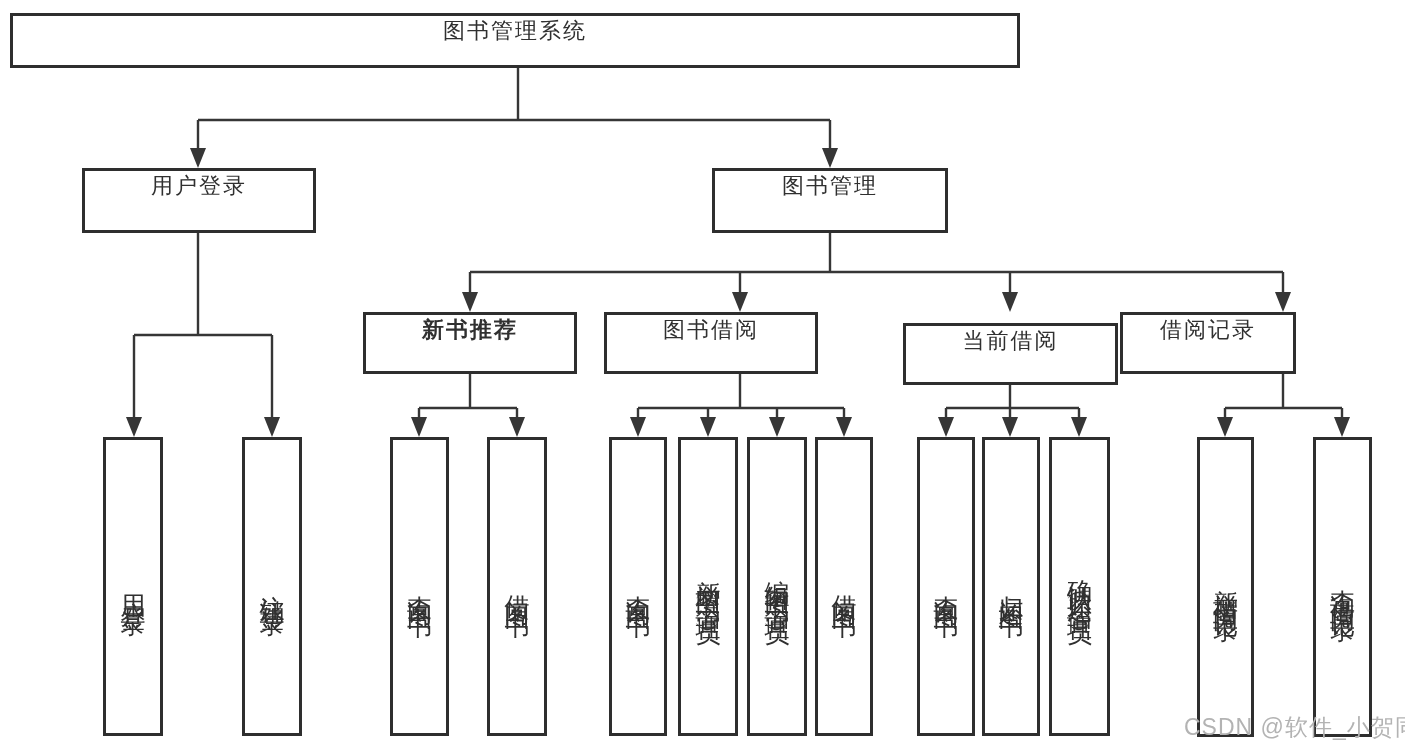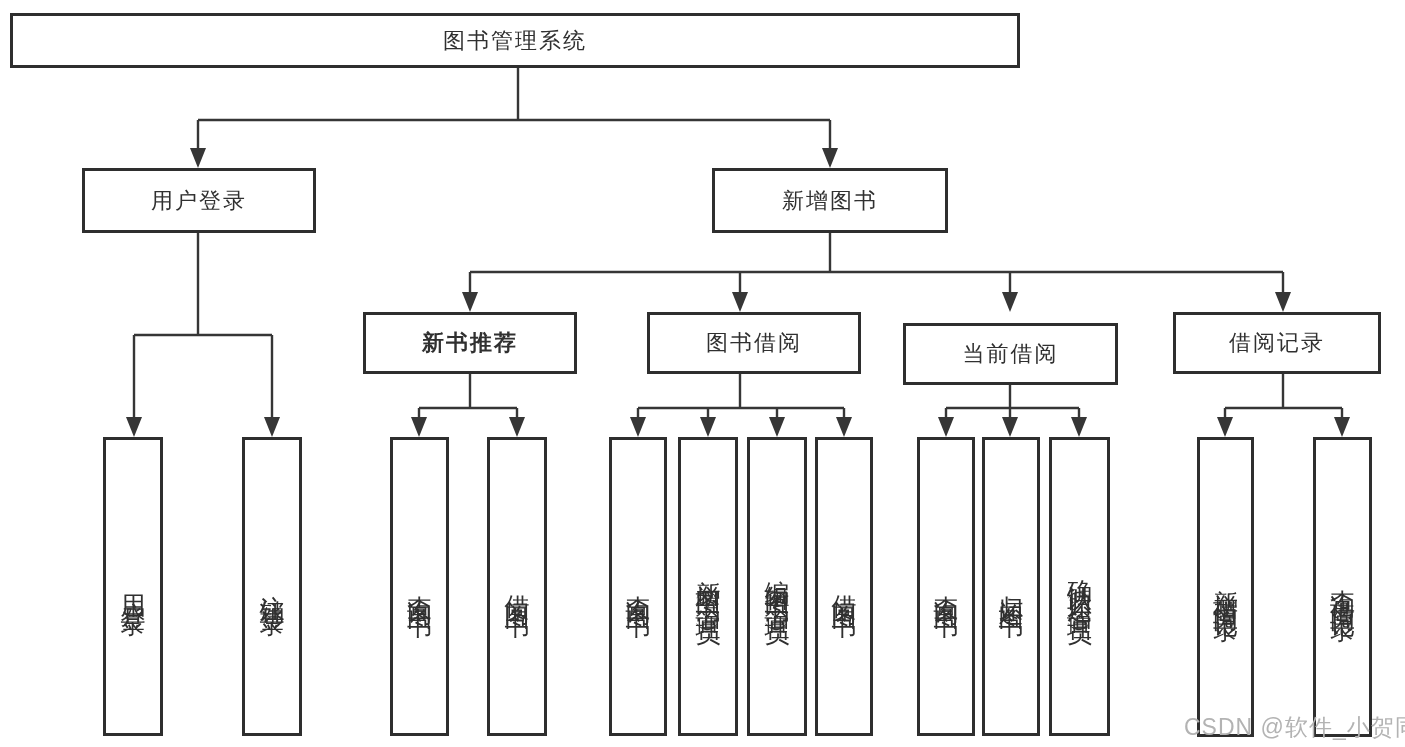--- a/index.html
+++ b/index.html
@@ -19,7 +19,7 @@
   .hbox{
     position:absolute; z-index:2; box-sizing:border-box;
     border:3px solid var(--border); background:var(--background);
-    display:flex; align-items:center; justify-content:center;
+    display:flex; align-items:flex-start; justify-content:center;
     font-size:22px; letter-spacing:2px; color:var(--text); white-space:nowrap;
   }
   .vbox{

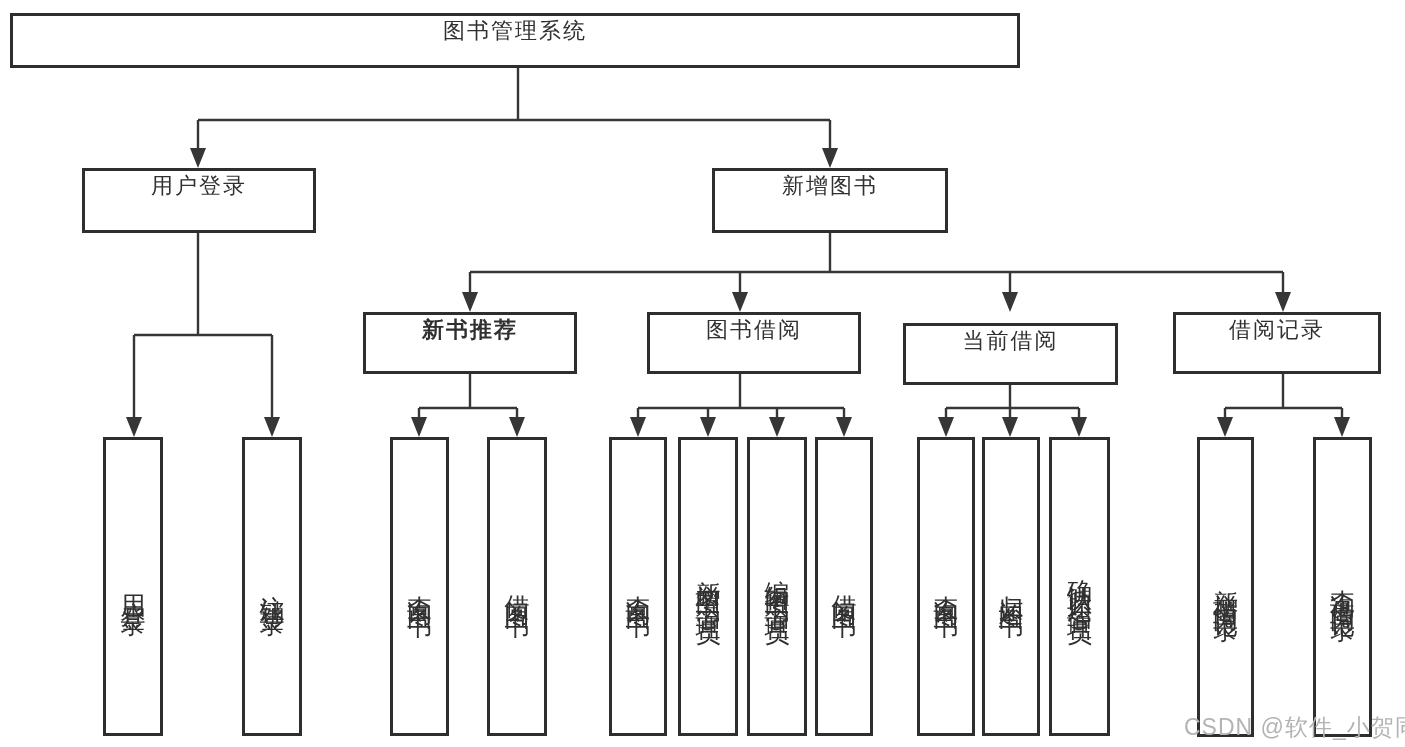--- a/index.html
+++ b/index.html
@@ -86,7 +86,7 @@
     <span>用户登录</span>
   </div>
   <div class="hbox" style="left:712px;top:168px;width:236px;height:65px;">
-    <span>新增图书</span>
+    <span>图书管理</span>
   </div>
 
   <div class="hbox" style="left:363px;top:312px;width:214px;height:62px;font-weight:bold;">

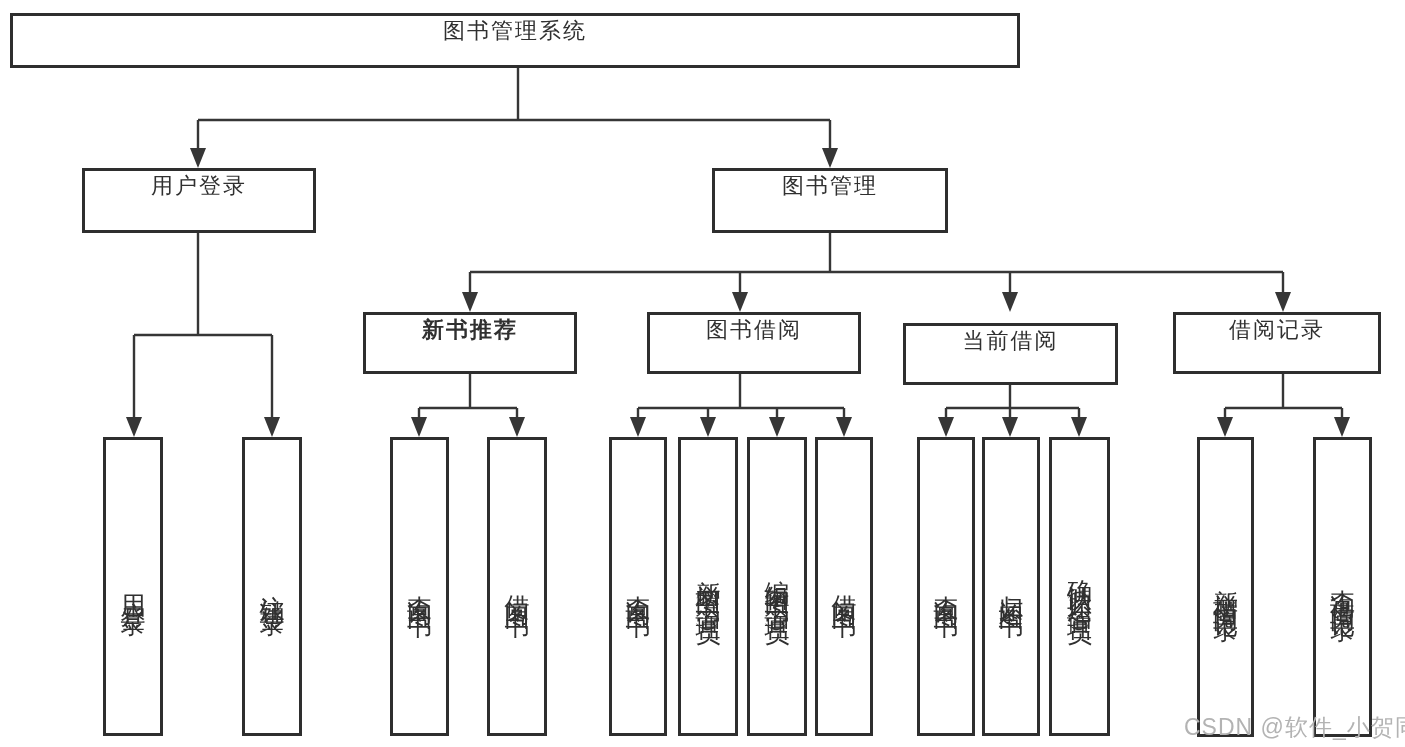--- a/index.html
+++ b/index.html
@@ -92,7 +92,7 @@
   <div class="hbox" style="left:363px;top:312px;width:214px;height:62px;font-weight:bold;">
     <span>新书推荐</span>
   </div>
-  <div class="hbox" style="left:647px;top:312px;width:214px;height:62px;">
+  <div class="hbox" style="left:604px;top:312px;width:214px;height:62px;">
     <span>图书借阅</span>
   </div>
   <div class="hbox" style="left:903px;top:312px;width:215px;height:62px;margin-top:11px;">

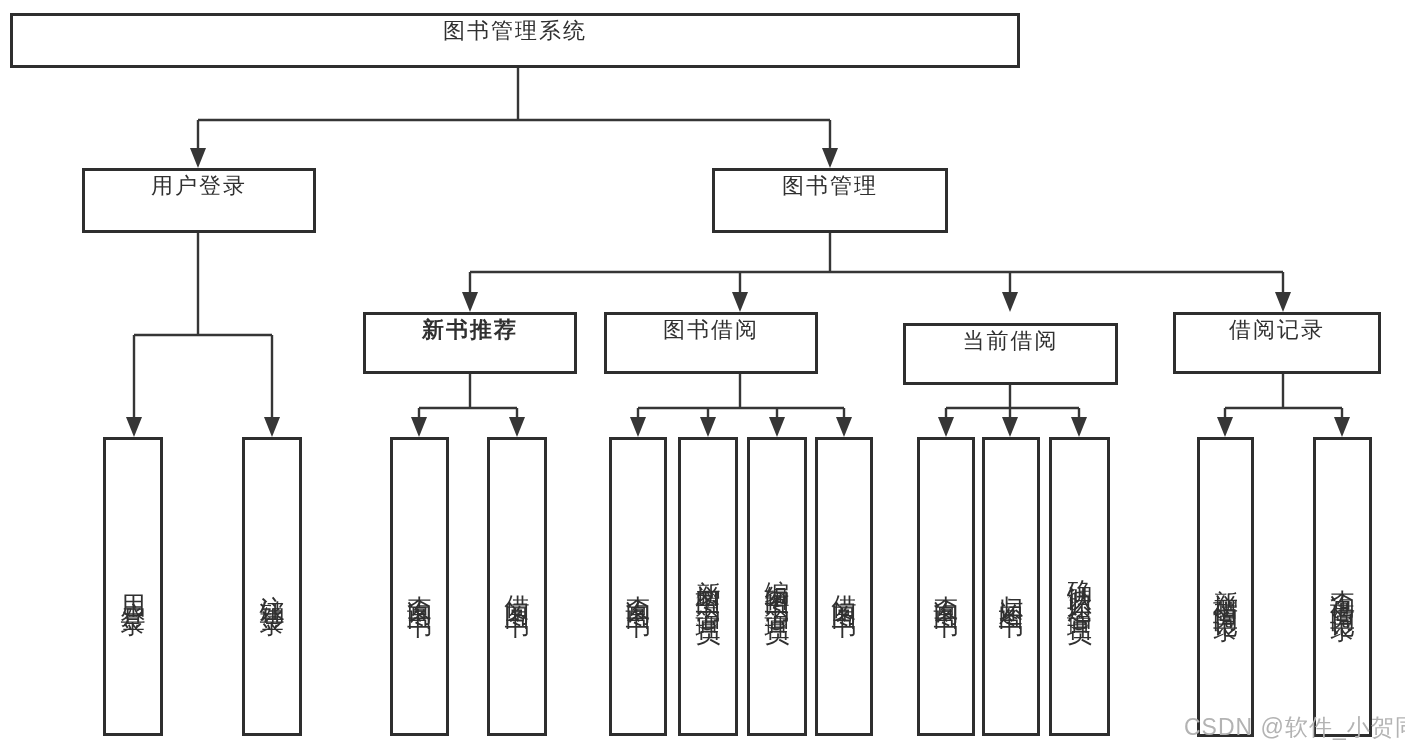--- a/index.html
+++ b/index.html
@@ -98,7 +98,7 @@
   <div class="hbox" style="left:903px;top:312px;width:215px;height:62px;margin-top:11px;">
     <span>当前借阅</span>
   </div>
-  <div class="hbox" style="left:1173px;top:312px;width:208px;height:62px;">
+  <div class="hbox" style="left:1120px;top:312px;width:176px;height:62px;">
     <span>借阅记录</span>
   </div>
 

